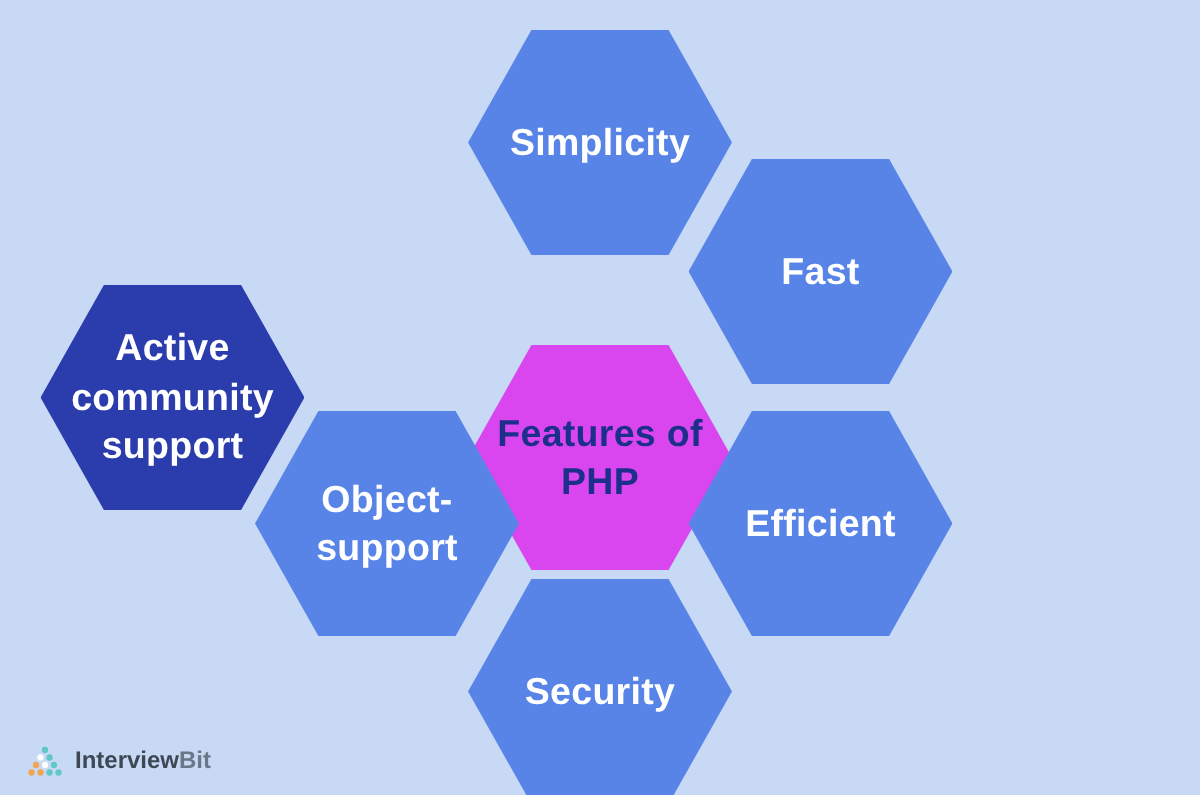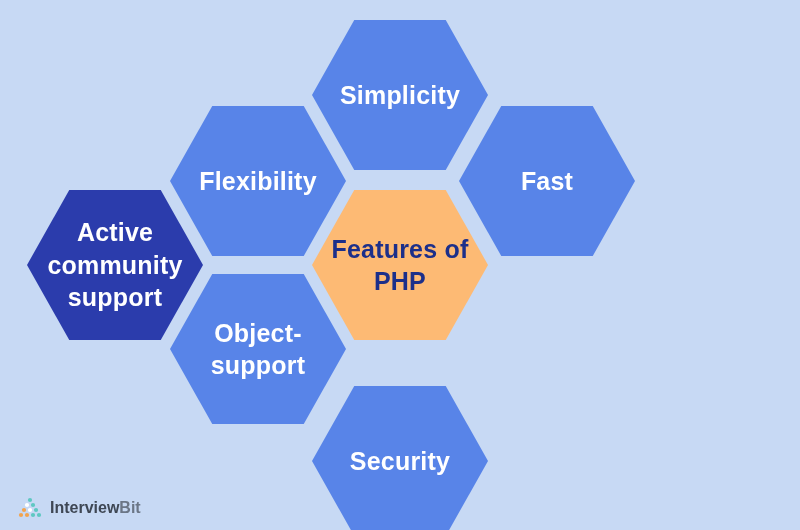--- a/index.html
+++ b/index.html
@@ -65,9 +65,6 @@
     <span>Simplicity</span>
   </div>
 
-  <div class="hex hex--blue pos-top-left">
-    <span>Flexibility</span>
-  </div>
 
   <div class="hex hex--blue pos-top-right">
     <span>Fast</span>

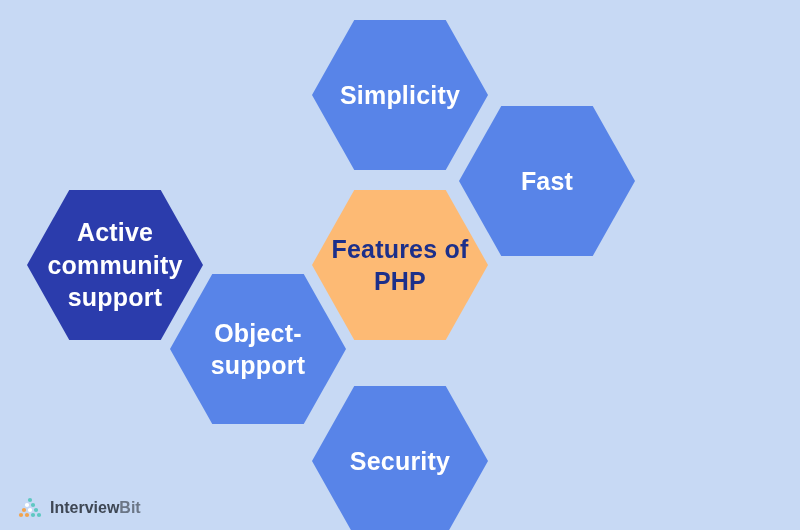--- a/index.html
+++ b/index.html
@@ -31,7 +31,7 @@
 
   .hex--blue   { background: #5884E8; color: #FFFFFF; }
   .hex--dark   { background: #2B3CAC; color: #FFFFFF; }
-  .hex--yellow { background: #fdba74; color: #1C2F8A; }
+  .hex--yellow { background: #d946ef; color: #1C2F8A; margin-top: 40px; }
 
   
   .pos-top          { left: 312px; top:  20px; }

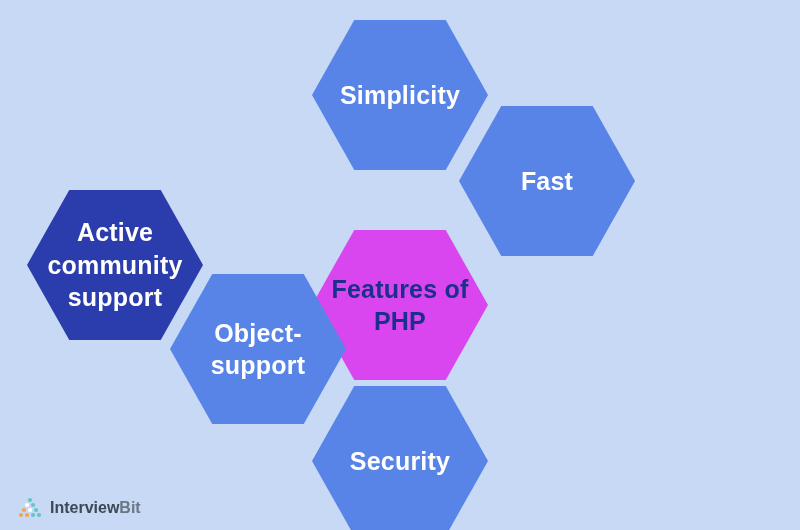--- a/index.html
+++ b/index.html
@@ -87,6 +87,9 @@
 support</span>
   </div>
 
+  <div class="hex hex--blue pos-bottom-right">
+    <span>Efficient</span>
+  </div>
 
   <div class="hex hex--blue pos-bottom">
     <span>Security</span>

